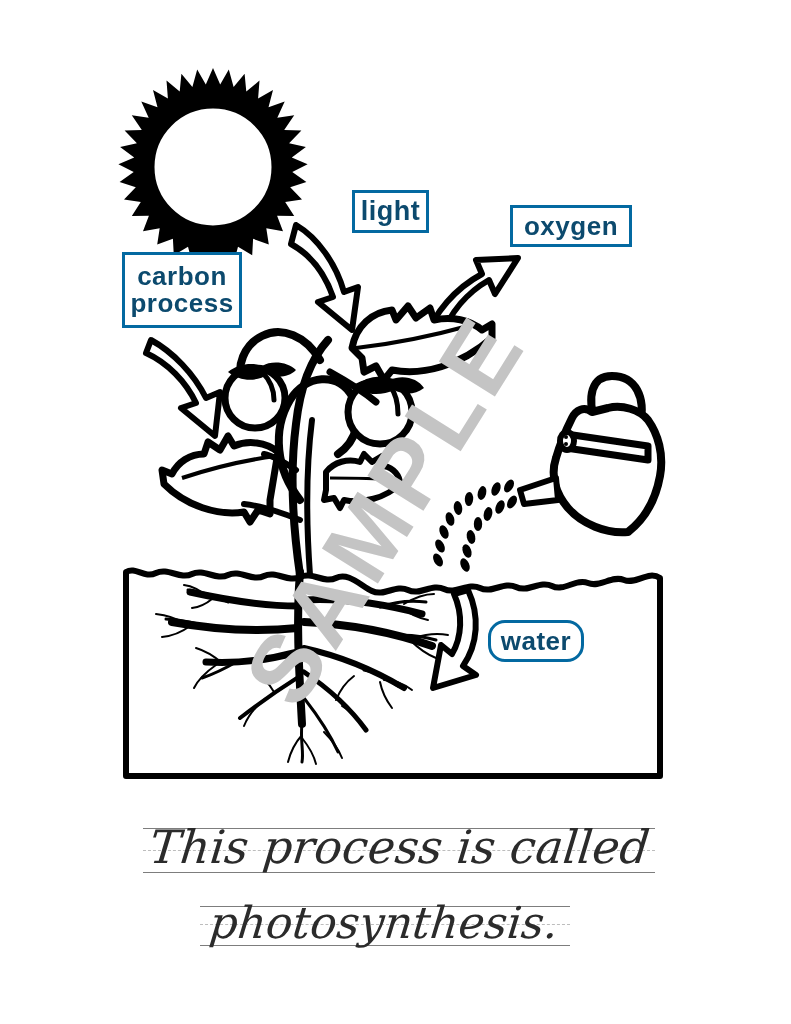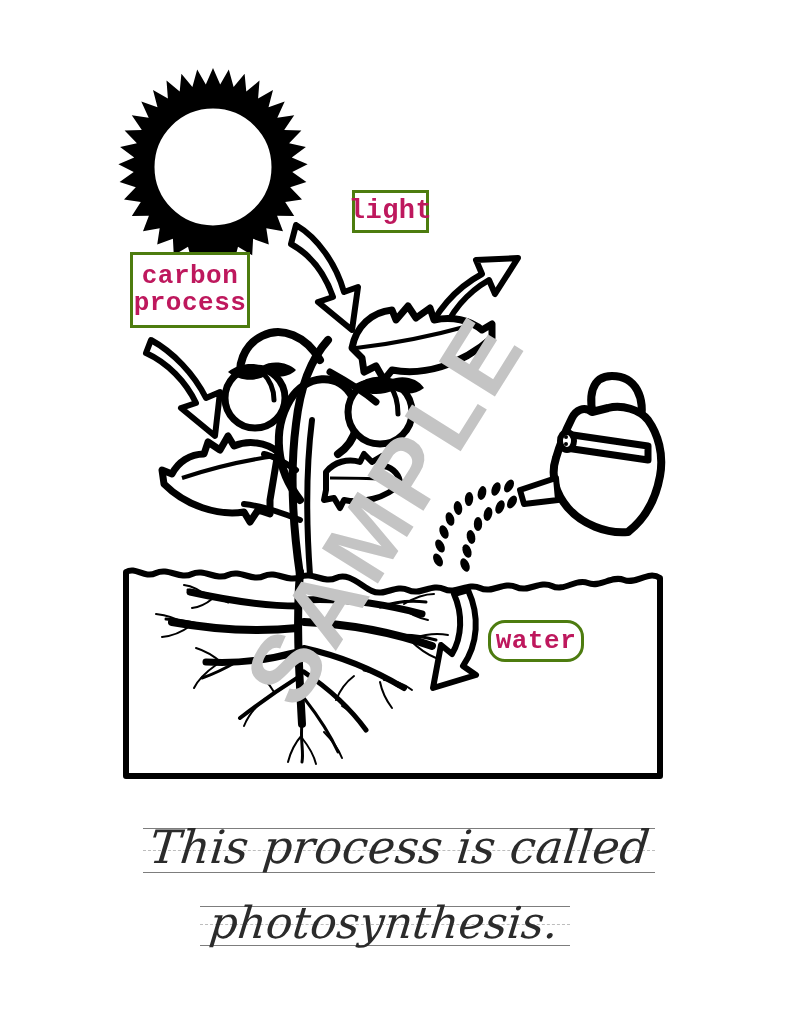--- a/index.html
+++ b/index.html
@@ -34,14 +34,14 @@
   .label-box {
     position: absolute;
     background: #ffffff;
-    border: 3px solid #4d7c0f;
+    border: 3px solid #0369a1;
     box-sizing: border-box;
     display: flex;
     flex-direction: column;
     align-items: center;
     justify-content: center;
-    color: #be185d;
-    font-family: Liberation Mono, monospace;
+    color: #0c4a6e;
+    font-family: Liberation Sans, sans-serif;
     font-weight: bold;
     letter-spacing: 0.5px;
     line-height: 1.02;

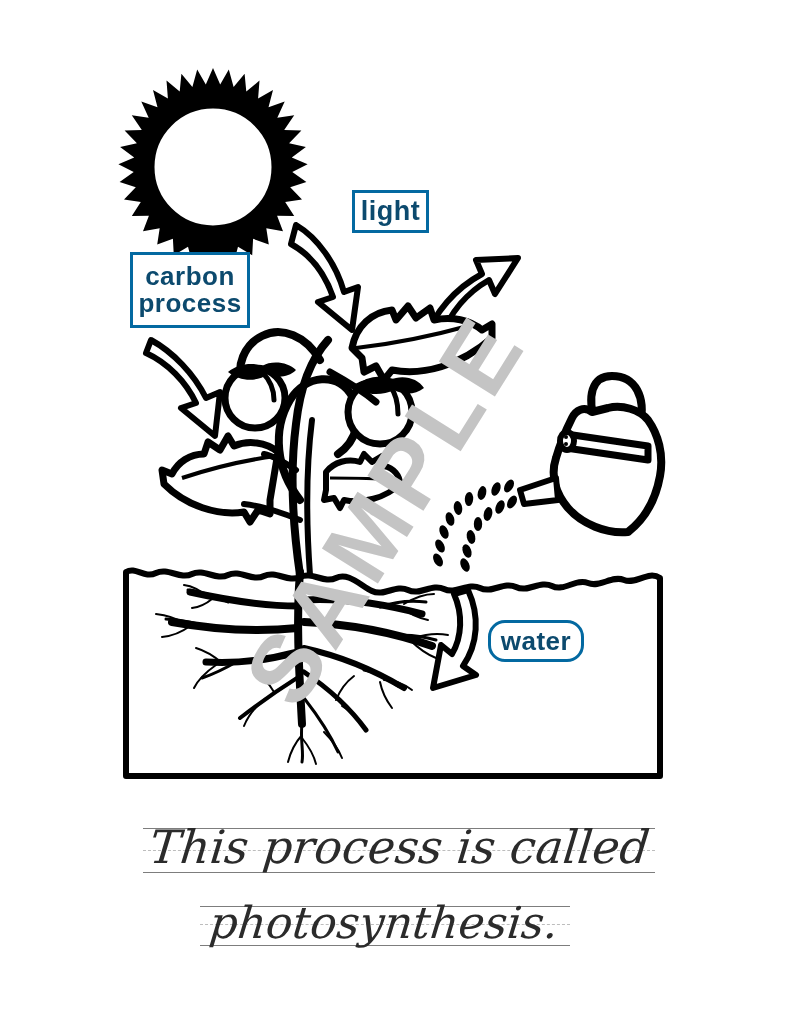--- a/index.html
+++ b/index.html
@@ -407,6 +407,9 @@
     <span>light</span>
   </div>
 
+  <div class="label-box" id="label-oxygen">
+    <span>oxygen</span>
+  </div>
 
   <div class="label-box" id="label-carbon-dioxide">
     <span>carbon</span>

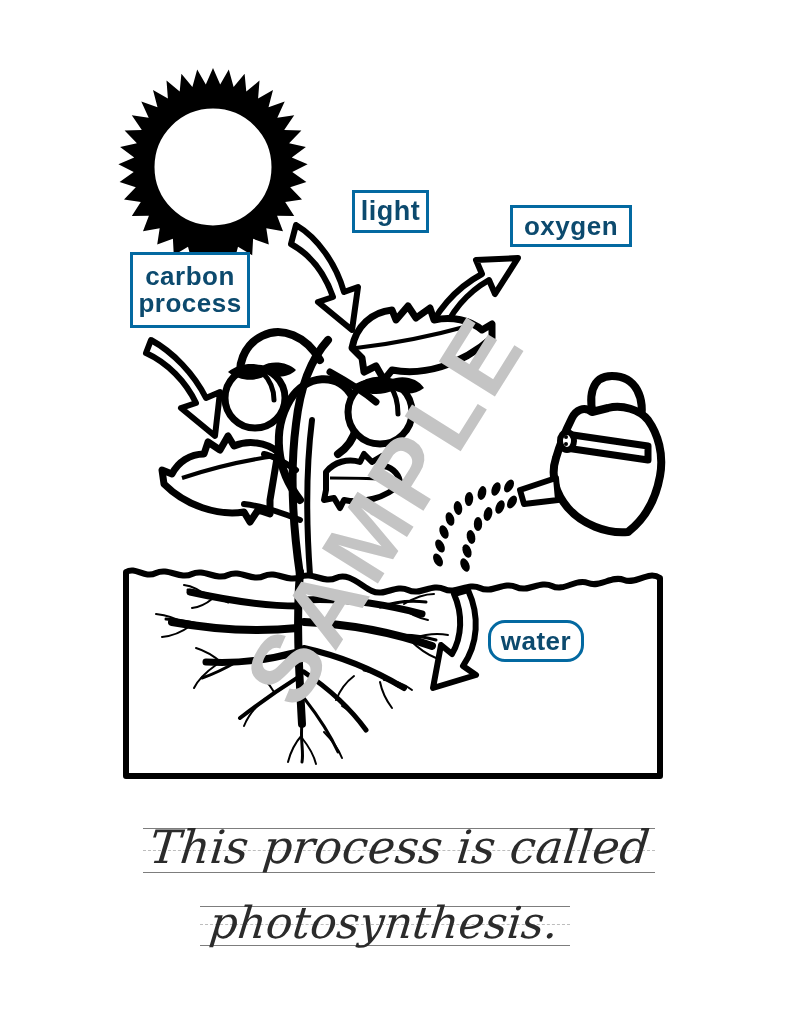--- a/index.html
+++ b/index.html
@@ -58,7 +58,6 @@
   #label-carbon-dioxide {
     left: 122px; top: 252px; width: 120px; height: 76px;
     font-size: 26px;
-    margin-left: 8px;
   }
   #label-water {
     left: 488px; top: 620px; width: 96px; height: 42px;

